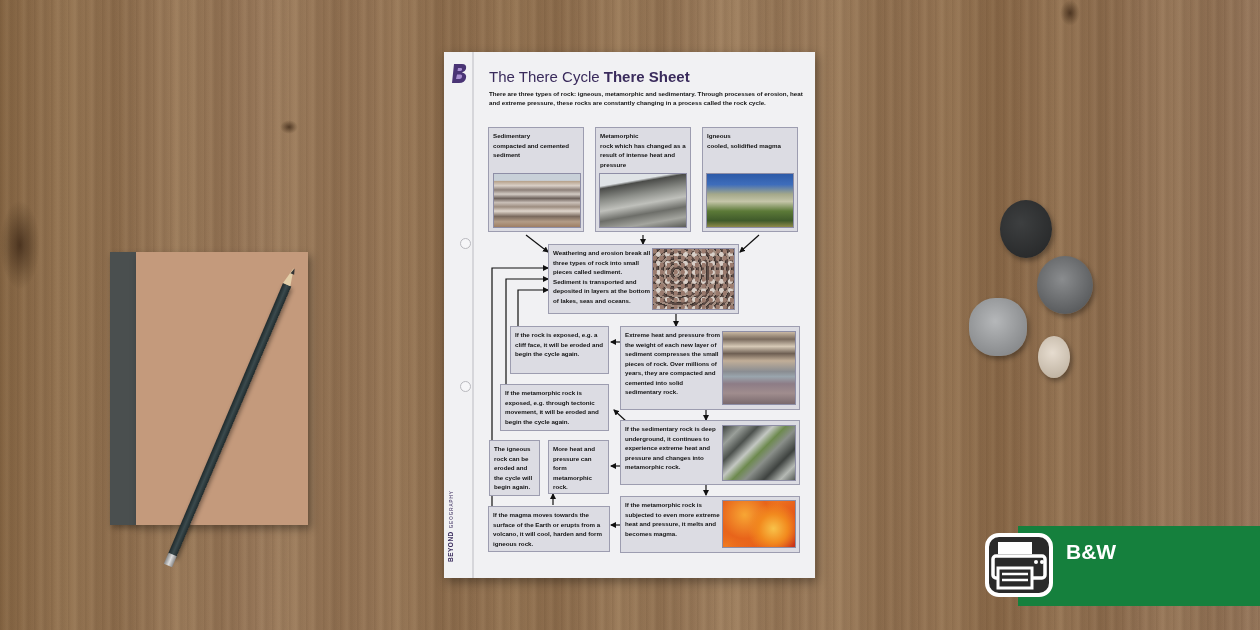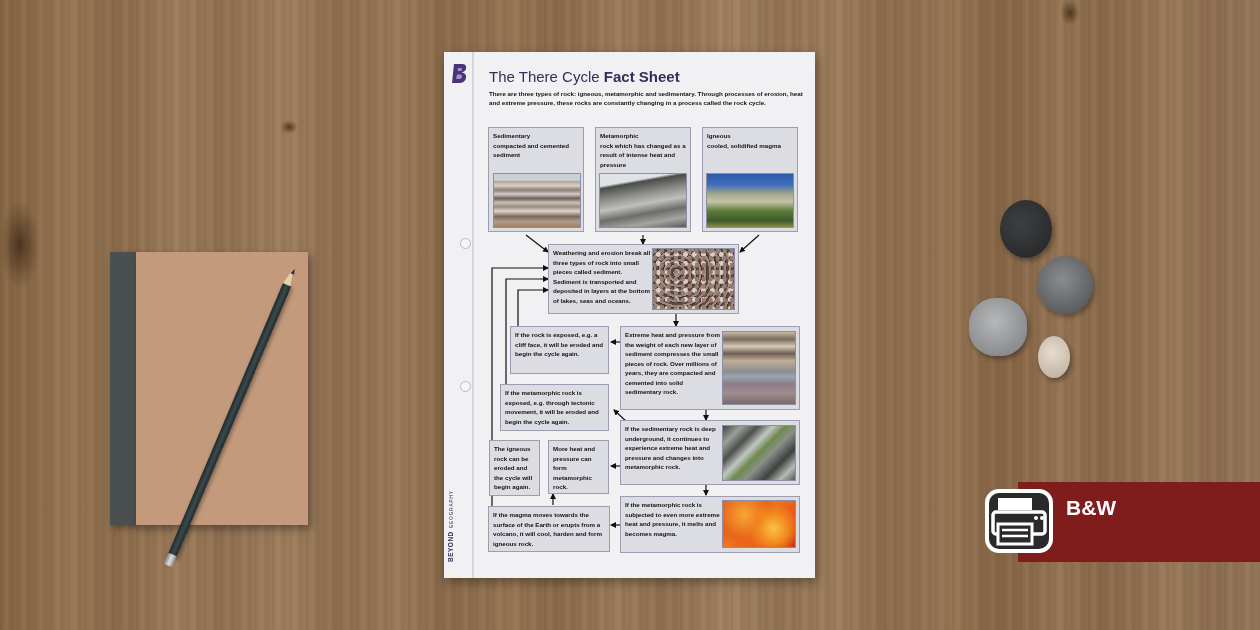--- a/index.html
+++ b/index.html
@@ -85,7 +85,7 @@
 
   <div class="title">
     <span>The There Cycle</span>
-    <b>Fact Sheet</b>
+    <b>There Sheet</b>
   </div>
   <div class="intro">There are three types of rock: igneous, metamorphic and sedimentary. Through processes of erosion, heat and extreme pressure, these rocks are constantly changing in a process called the rock cycle.</div>
 

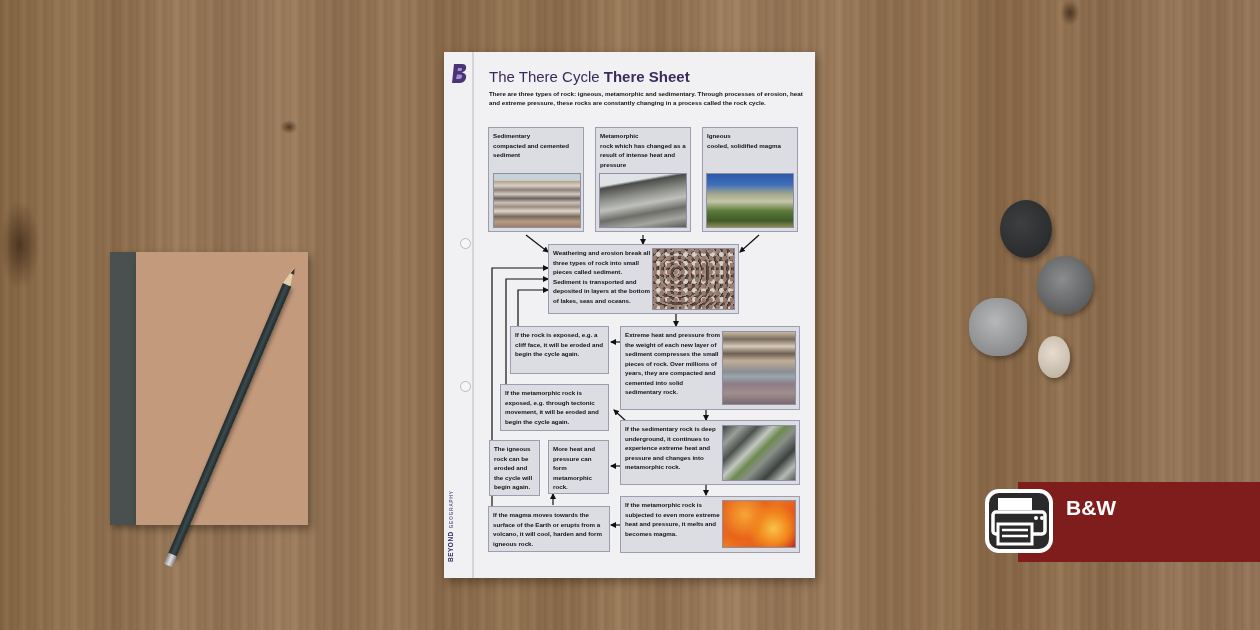--- a/index.html
+++ b/index.html
@@ -43,7 +43,7 @@
   .photo { position:absolute; border:1px solid #8e8ea6; }
 
   
-  .badge { position:absolute; left:1018px; top:482px; width:242px; height:80px; background:#7f1d1d; }
+  .badge { position:absolute; left:1018px; top:526px; width:242px; height:80px; background:#15803d; }
   .badge .printer { position:absolute; left:-34px; top:6px; width:70px; height:66px; }
   .badge .l1 { position:absolute; left:48px; top:14px; font-size:21px; font-weight:bold; color:#fff; }
   .badge .l2 { position:absolute; left:48px; top:40px; font-size:21px; color:#fff; }

